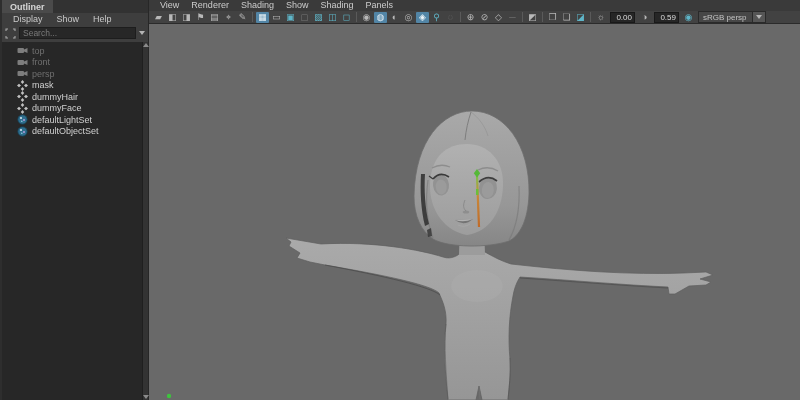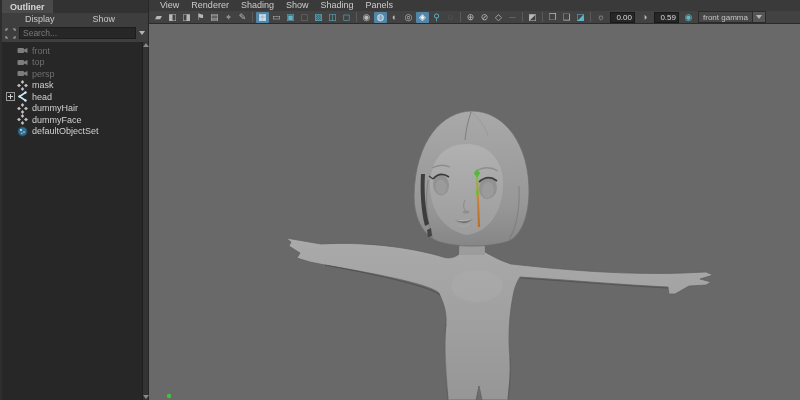--- a/index.html
+++ b/index.html
@@ -15,7 +15,7 @@
   .ol-tab { background:#4a4a4a; color:#d6d6d6; font-size:9px; font-weight:bold;
             padding:1px 8px 0 8px; line-height:12px; }
   .ol-menus { height:13px; background:#3e3e3e; display:flex; align-items:center;
-              padding-left:16px;gap:24px; }
+              padding-left:4px; }
   .ol-menu { color:#c9c9c9; font-size:9px; padding:0 7px; line-height:13px; cursor:default; }
   .ol-search { height:16px; background:#3e3e3e; display:flex; align-items:center;
                padding:0 3px 2px 3px; gap:3px; }

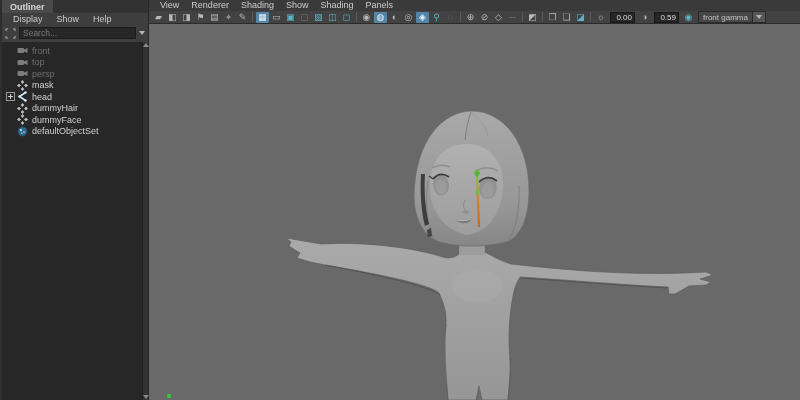--- a/index.html
+++ b/index.html
@@ -232,7 +232,7 @@
       <span class="vp-field">0.59</span>
       <span class="ticon teal">◉</span>
       <div class="vp-dd">
-        <span class="txt">front gamma</span>
+        <span class="txt">sRGB persp</span>
         <span class="arr">
             <span class="caret-down"></span>
           </span>

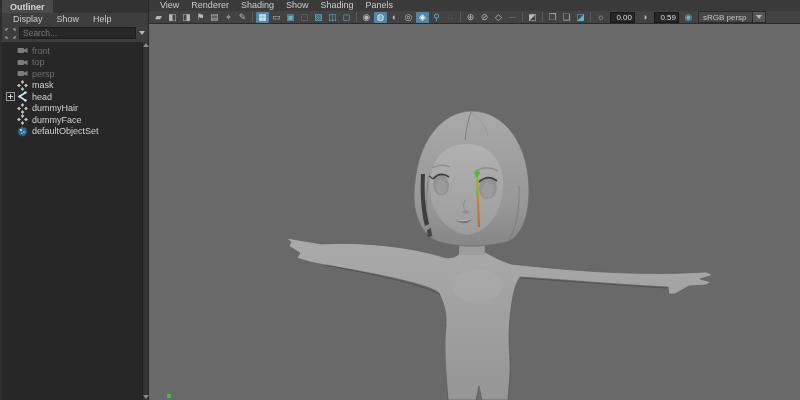--- a/index.html
+++ b/index.html
@@ -99,7 +99,7 @@
             <rect x="0.5" y="3" width="6.5" height="5" rx="1" fill="#7d7d7d"></rect>
             <path d="M7,4.5 L10.5,3 V8 L7,6.5 Z" fill="#7d7d7d"></path>
           </svg>
-          <span class="lbl">front</span>
+          <span class="lbl">top</span>
         </div>
 
         <div class="ol-row dim">
@@ -108,7 +108,7 @@
             <rect x="0.5" y="3" width="6.5" height="5" rx="1" fill="#7d7d7d"></rect>
             <path d="M7,4.5 L10.5,3 V8 L7,6.5 Z" fill="#7d7d7d"></path>
           </svg>
-          <span class="lbl">top</span>
+          <span class="lbl">front</span>
         </div>
 
 

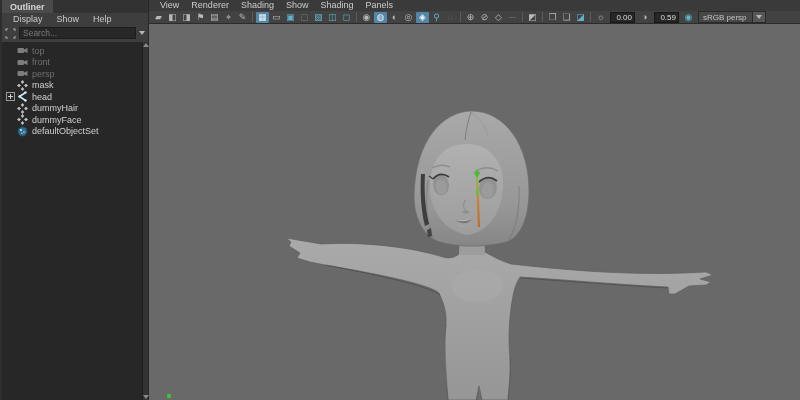--- a/index.html
+++ b/index.html
@@ -129,19 +129,6 @@
           <span class="lbl">mask</span>
         </div>
 
-        <div class="ol-row">
-          <svg class="expander" viewBox="0 0 9 9">
-            <rect x="0.5" y="0.5" width="8" height="8" fill="none" stroke="#9a9a9a" stroke-width="1"></rect>
-            <path d="M2,4.5 H7 M4.5,2 V7" stroke="#cfcfcf" stroke-width="1"></path>
-          </svg>
-          <svg class="ric" viewBox="0 0 11 11">
-            <path d="M8.5,1.5 L2.5,5.5 L8.5,9.5" fill="none" stroke="#cde8f5" stroke-width="1.6"></path>
-            <circle cx="8.5" cy="1.5" r="1.2" fill="#cde8f5"></circle>
-            <circle cx="2.5" cy="5.5" r="1.2" fill="#cde8f5"></circle>
-            <circle cx="8.5" cy="9.5" r="1.2" fill="#cde8f5"></circle>
-          </svg>
-          <span class="lbl">head</span>
-        </div>
 
         <div class="ol-row">
           <span class="spacer"></span>

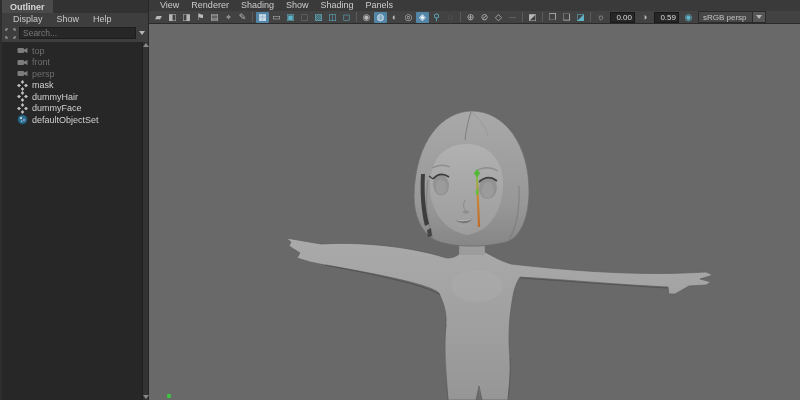--- a/index.html
+++ b/index.html
@@ -146,6 +146,16 @@
           <span class="lbl">dummyFace</span>
         </div>
 
+        <div class="ol-row">
+          <span class="spacer"></span>
+          <svg class="ric" viewBox="0 0 11 11">
+            <circle cx="5.5" cy="5.5" r="4.6" fill="#2f6d8c" stroke="#174a63" stroke-width="0.8"></circle>
+            <circle cx="4" cy="4" r="1.1" fill="#cfe2ef"></circle>
+            <circle cx="7" cy="6" r="1" fill="#b39ddb"></circle>
+            <circle cx="4.8" cy="7.3" r="0.8" fill="#8fd0e8"></circle>
+          </svg>
+          <span class="lbl">defaultLightSet</span>
+        </div>
 
         <div class="ol-row">
           <span class="spacer"></span>

